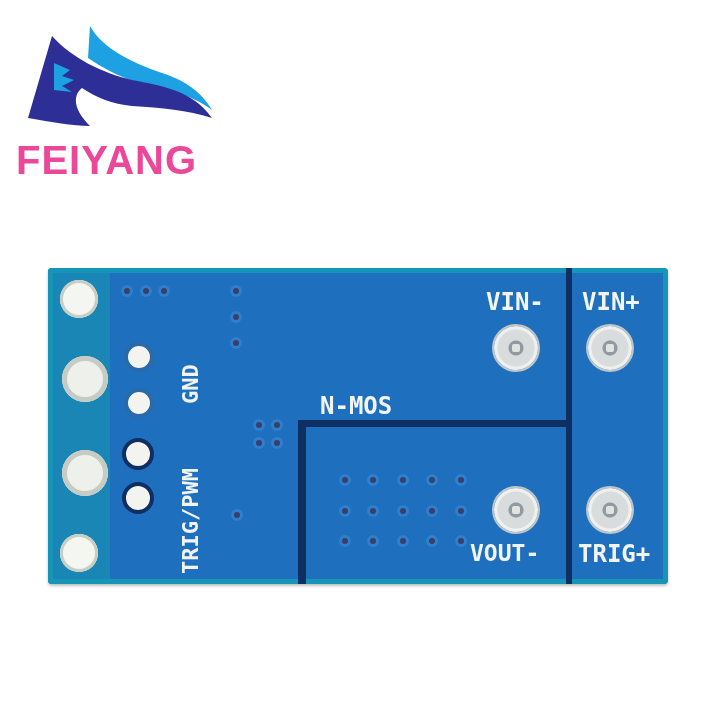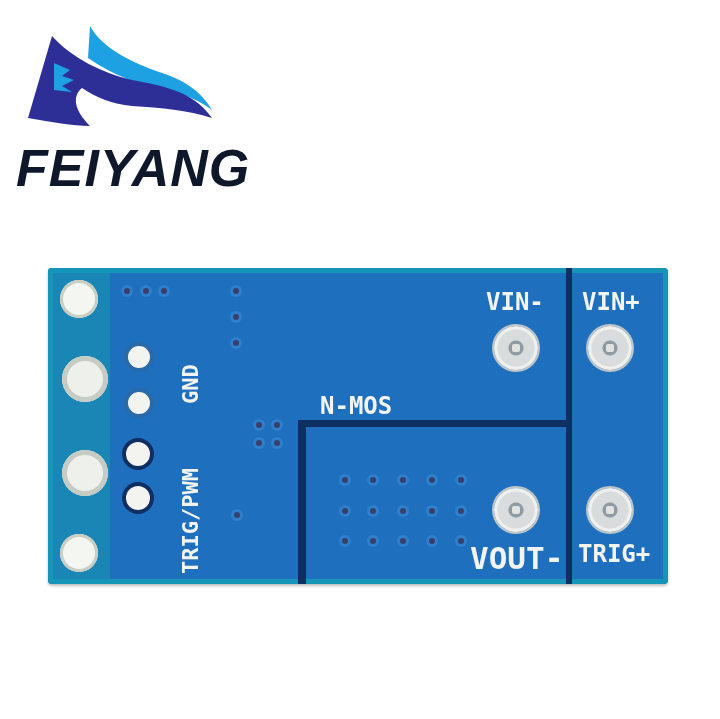--- a/index.html
+++ b/index.html
@@ -5,7 +5,7 @@
   html,body{margin:0;padding:0;background:#ffffff;}
   body{width:720px;height:719px;position:relative;overflow:hidden;font-family:"DejaVu Sans",sans-serif;}
   .logo{position:absolute;left:12px;top:18px;width:220px;height:170px;}
-  .logo-text{position:absolute;left:16px;top:138px;font-family:"Liberation Sans",sans-serif;font-weight:bold;font-size:52px;color:#0f172a;letter-spacing:1px;font-style:italic;}
+  .logo-text{position:absolute;left:16px;top:138px;font-family:"Liberation Sans",sans-serif;font-weight:bold;font-size:40px;color:#ec4899;letter-spacing:1px;}
   .board{position:absolute;left:48px;top:268px;width:620px;height:316px;background:#1f6fbf;border-radius:4px;box-shadow:0 2px 3px rgba(0,0,0,0.25);overflow:hidden;}
   .board-edge{position:absolute;left:0;top:0;width:100%;height:100%;border:5px solid #1596b8;box-sizing:border-box;border-radius:4px;}
   .left-strip{position:absolute;left:0;top:0;width:62px;height:316px;background:#1a86b6;}

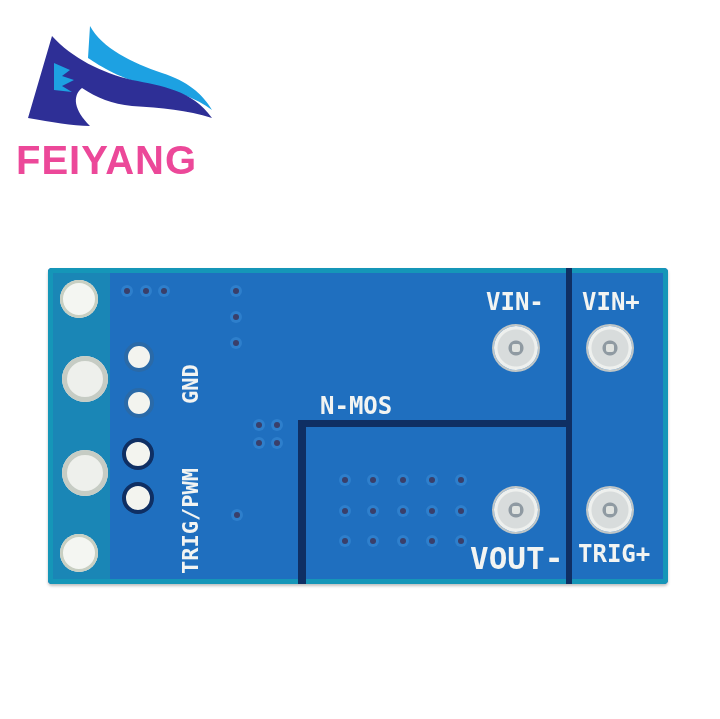--- a/index.html
+++ b/index.html
@@ -90,7 +90,7 @@
   <div class="terminal" style="left:540px;top:58px;"></div>
   <div class="terminal" style="left:446px;top:220px;"></div>
   <div class="terminal" style="left:540px;top:220px;"></div>
-  <div class="silk" style="left:422px;top:272px;font-size:31px;">VOUT-</div>
+  <div class="silk" style="left:422px;top:272px;font-size:23px;">VOUT-</div>
   <div class="silk" style="left:530px;top:272px;font-size:24px;">TRIG+</div>
 </div>
 

